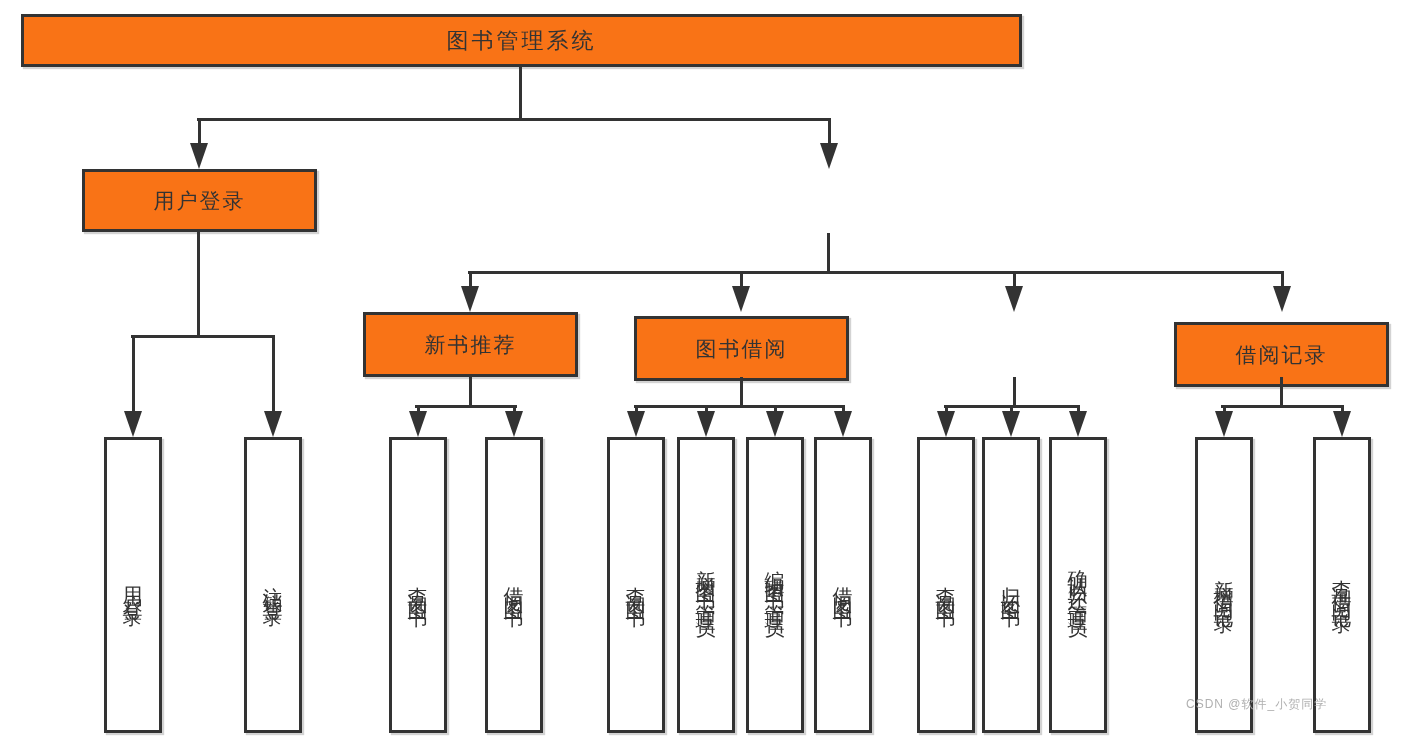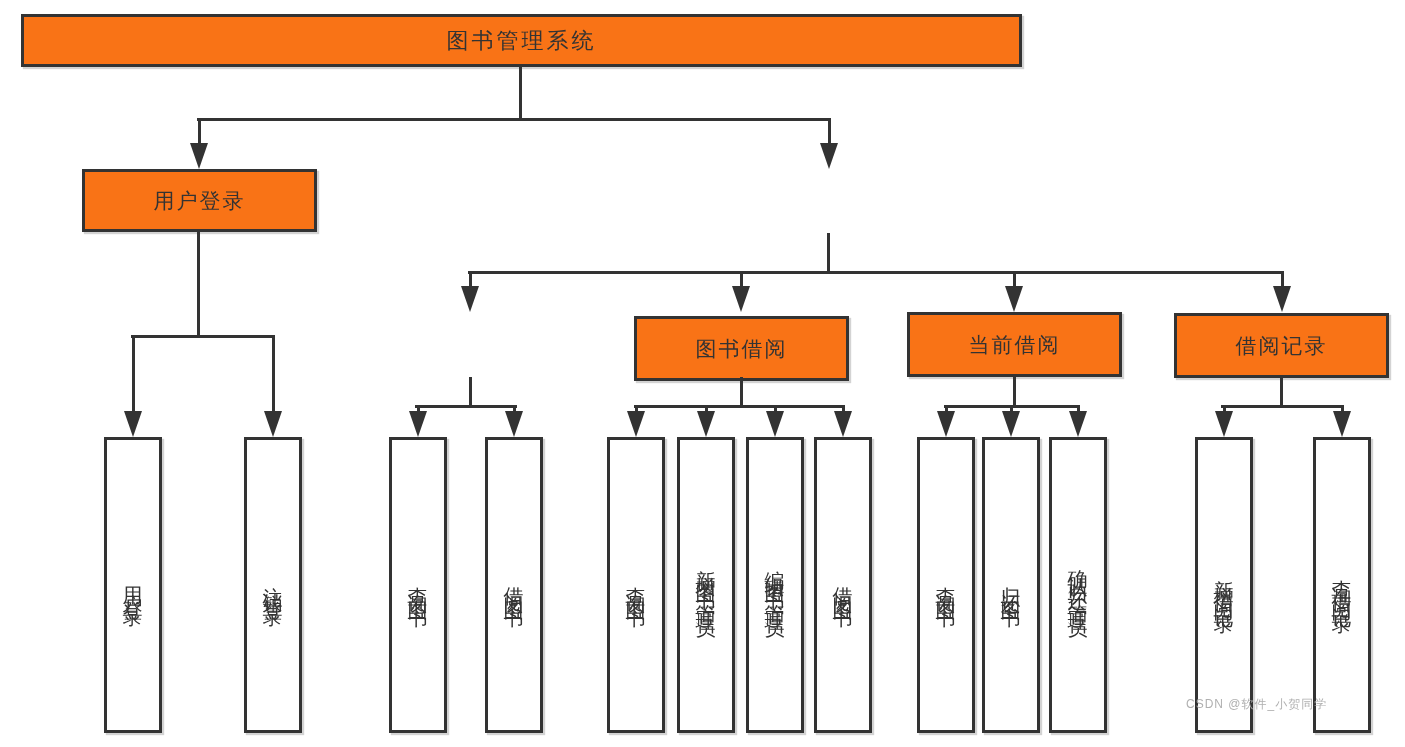--- a/index.html
+++ b/index.html
@@ -77,6 +77,7 @@
 
   <div class="node l2" style="left:82px;top:169px;width:235px;height:63px">用户登录</div>
 
+  <div class="node l3" style="left:363px;top:312px;width:215px;height:65px">新书推荐</div>
   <div class="node l3" style="left:634px;top:316px;width:215px;height:65px">图书借阅</div>
   <div class="node l3" style="left:907px;top:312px;width:215px;height:65px">当前借阅</div>
   <div class="node l3" style="left:1174px;top:313px;width:215px;height:65px">借阅记录</div>

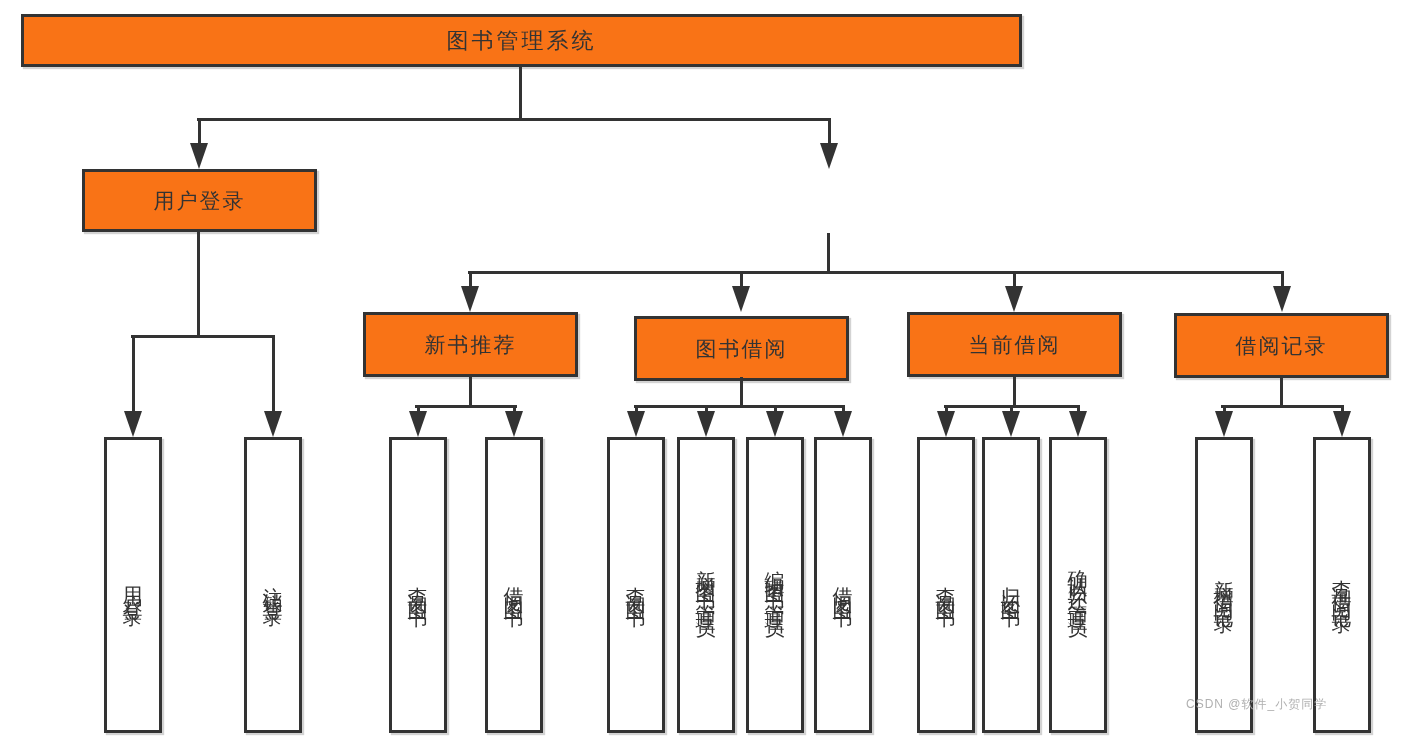--- a/index.html
+++ b/index.html
@@ -79,7 +79,6 @@
 
   <div class="node l3" style="left:363px;top:312px;width:215px;height:65px">新书推荐</div>
   <div class="node l3" style="left:634px;top:316px;width:215px;height:65px">图书借阅</div>
-  <div class="node l3" style="left:907px;top:312px;width:215px;height:65px">当前借阅</div>
   <div class="node l3" style="left:1174px;top:313px;width:215px;height:65px">借阅记录</div>
 
   <div class="leaf" style="left:104px">

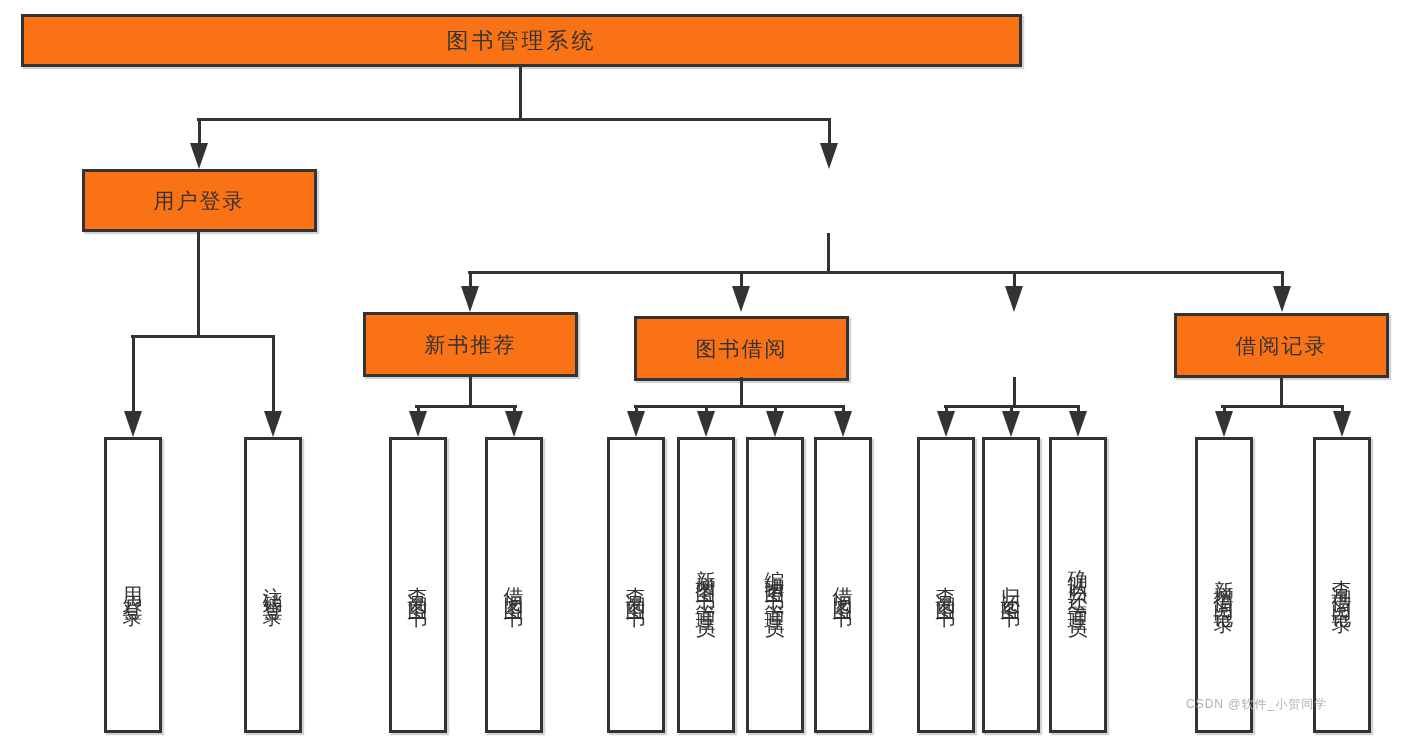--- a/index.html
+++ b/index.html
@@ -79,7 +79,7 @@
 
   <div class="node l3" style="left:363px;top:312px;width:215px;height:65px">新书推荐</div>
   <div class="node l3" style="left:634px;top:316px;width:215px;height:65px">图书借阅</div>
-  <div class="node l3" style="left:1174px;top:313px;width:215px;height:65px">借阅记录</div>
+  <div class="node l3" style="left:1174px;top:322px;width:215px;height:65px">借阅记录</div>
 
   <div class="leaf" style="left:104px">
     <span class="vtext">用户登录</span>

